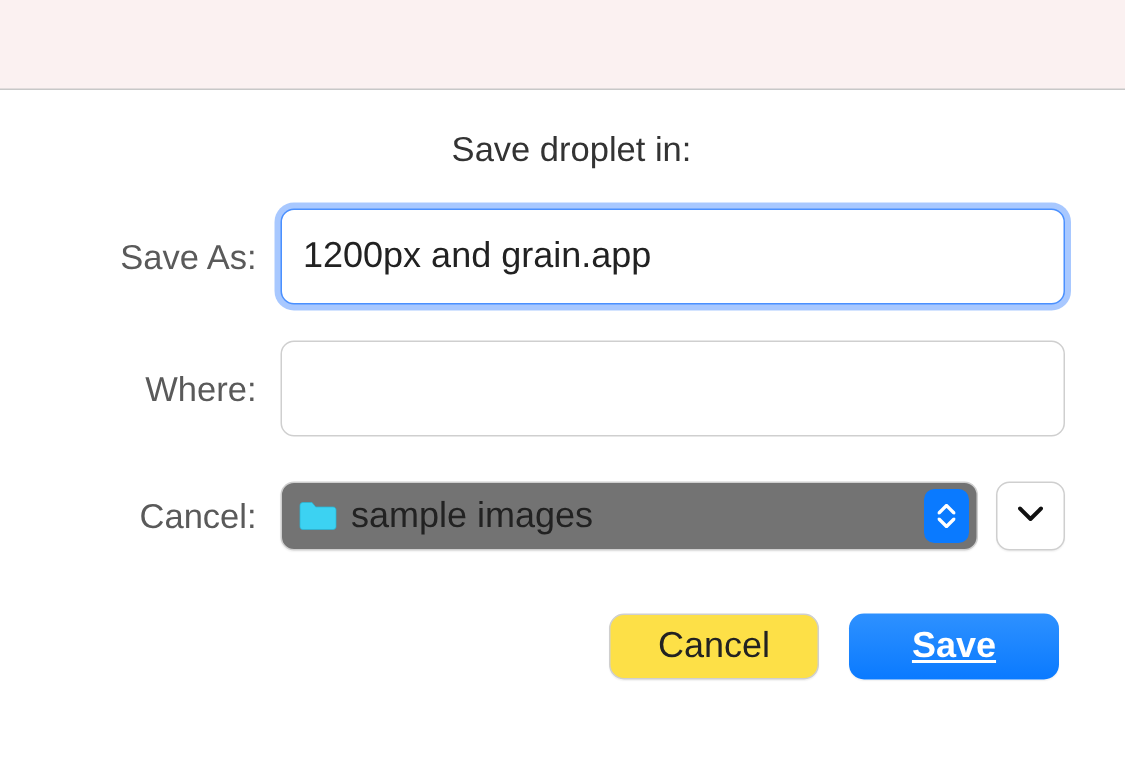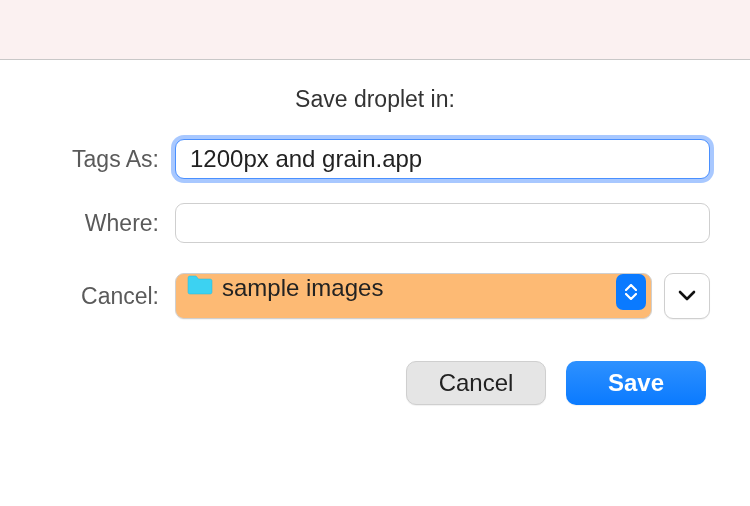--- a/index.html
+++ b/index.html
@@ -21,6 +21,7 @@
     }
     .dialog {
       padding: 26px 40px 0 40px;
+      margin-left: 12px;
     }
     .dialog-title {
       text-align: center;

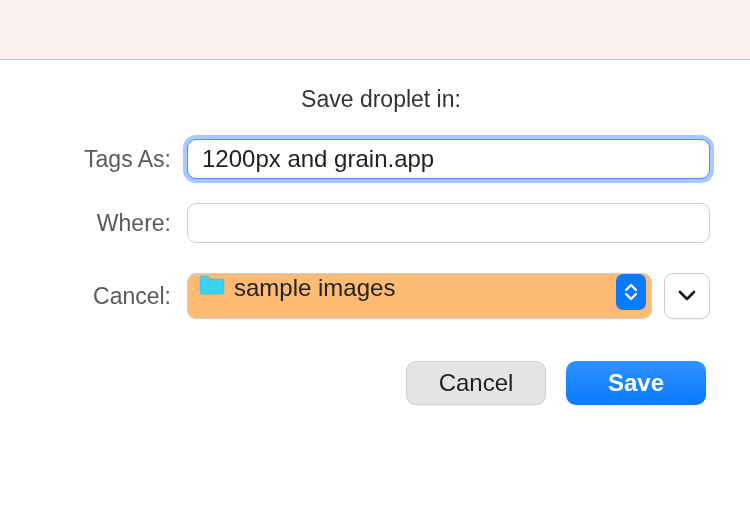--- a/index.html
+++ b/index.html
@@ -163,7 +163,7 @@
   <div class="dialog-title">Save droplet in:</div>
 
   <div class="row">
-    <div class="label">Tags As:</div>
+    <div class="label">Save As:</div>
     <div class="field-wrap">
       <input type="text" class="text-input focused" value="1200px and grain.app" style="">
     </div>

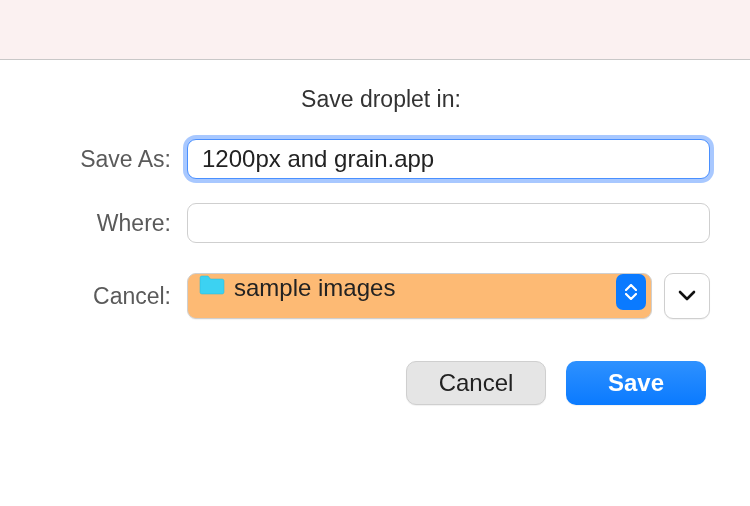--- a/index.html
+++ b/index.html
@@ -50,7 +50,7 @@
     }
     .text-input {
       width: 100%;
-      height: 40px;
+      height: 64px;
       border: 1px solid #cfcfcf;
       border-radius: 9px;
       font-size: 24px;

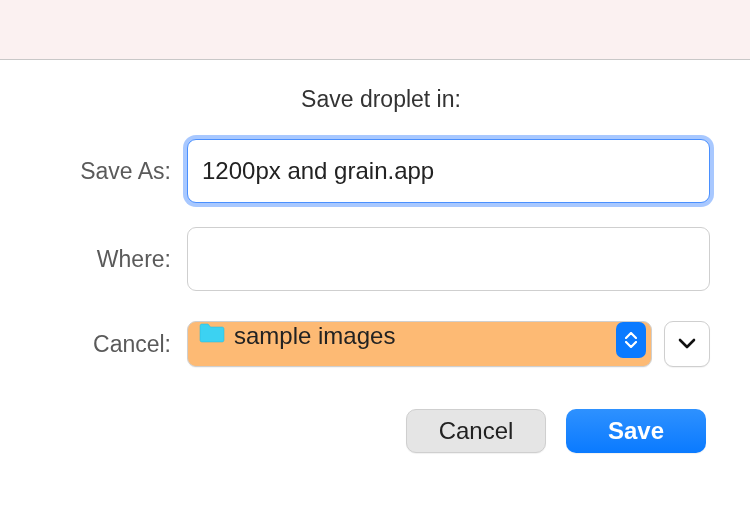--- a/index.html
+++ b/index.html
@@ -79,9 +79,9 @@
       border: 1px solid #cfcfcf;
       border-radius: 9px;
       display: flex;
-      align-items: flex-start;
+      align-items: center;
       padding: 0 0 0 10px;
-      background: #fdba74;
+      background: #737373;
       box-shadow: 0 1px 1px rgba(0,0,0,0.05);
       position: relative;
     }

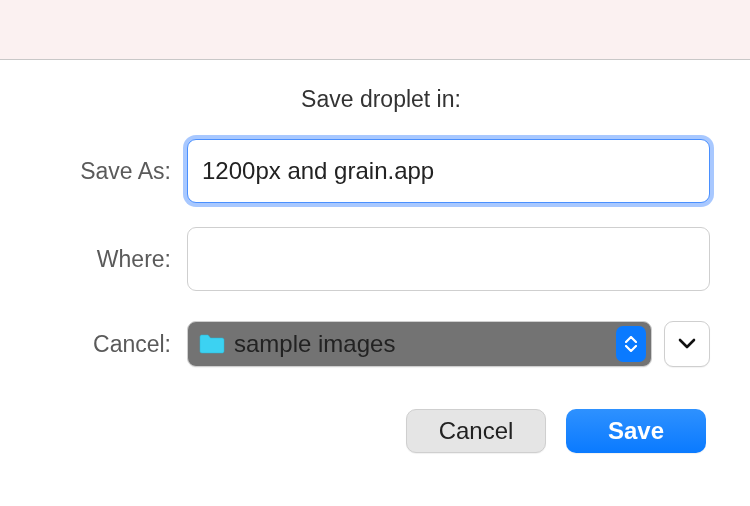--- a/index.html
+++ b/index.html
@@ -150,7 +150,7 @@
     }
     .btn-secondary {
       color: #222;
-      background: #e5e5e5;
+      background: #fde047;
     }
   </style>
 </head>

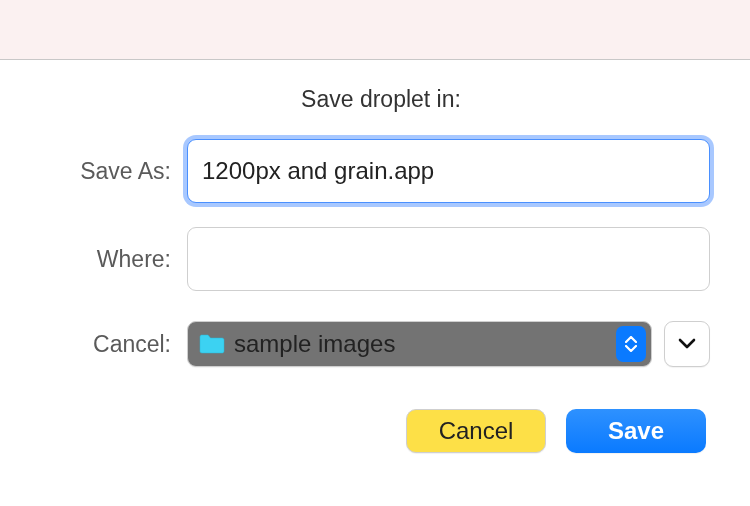--- a/index.html
+++ b/index.html
@@ -147,6 +147,7 @@
       color: #fff;
       border: none;
       font-weight: 600;
+      text-decoration: underline;
     }
     .btn-secondary {
       color: #222;

